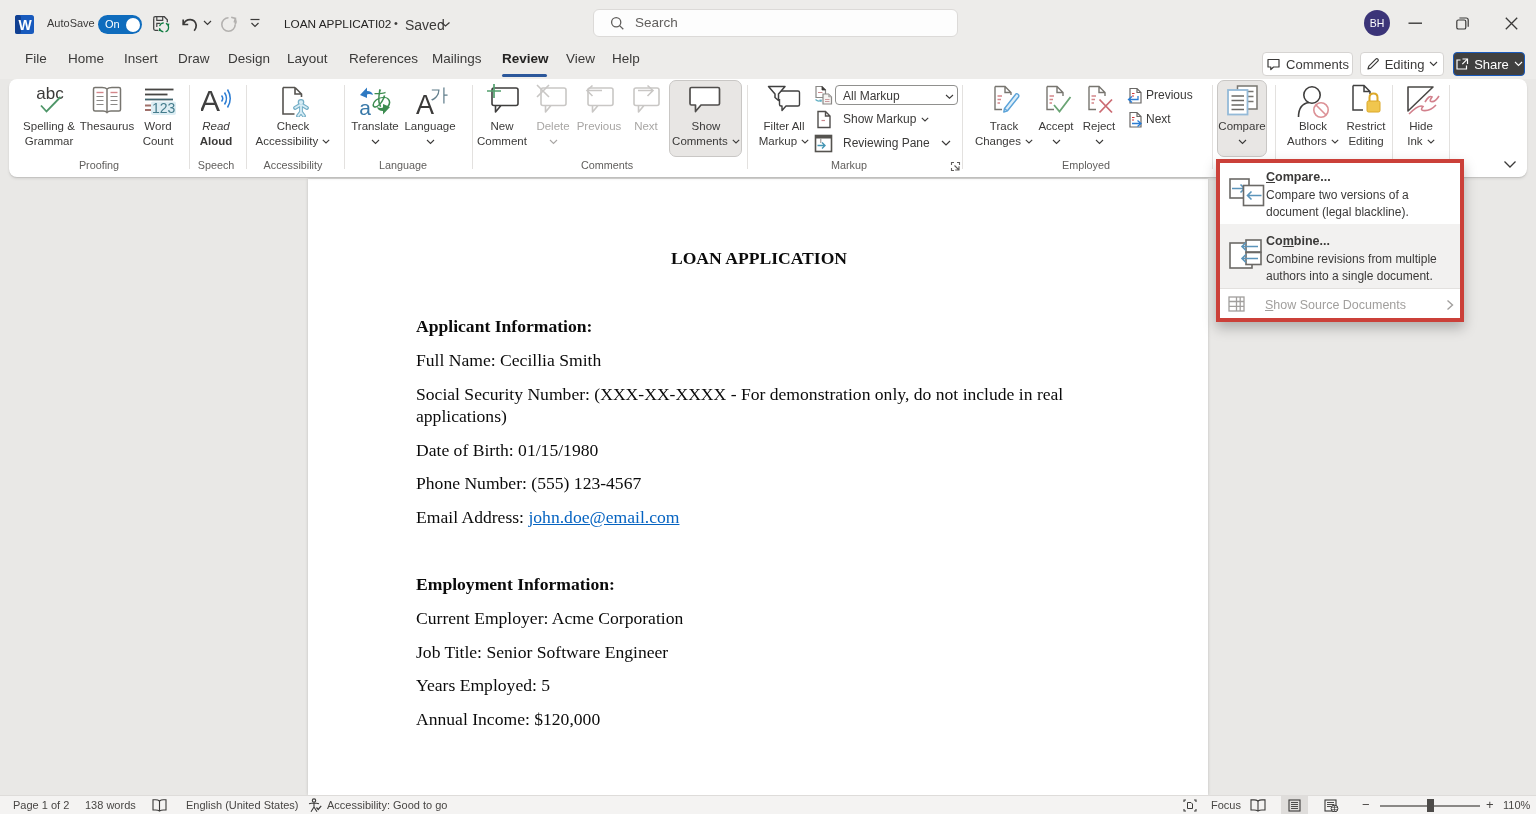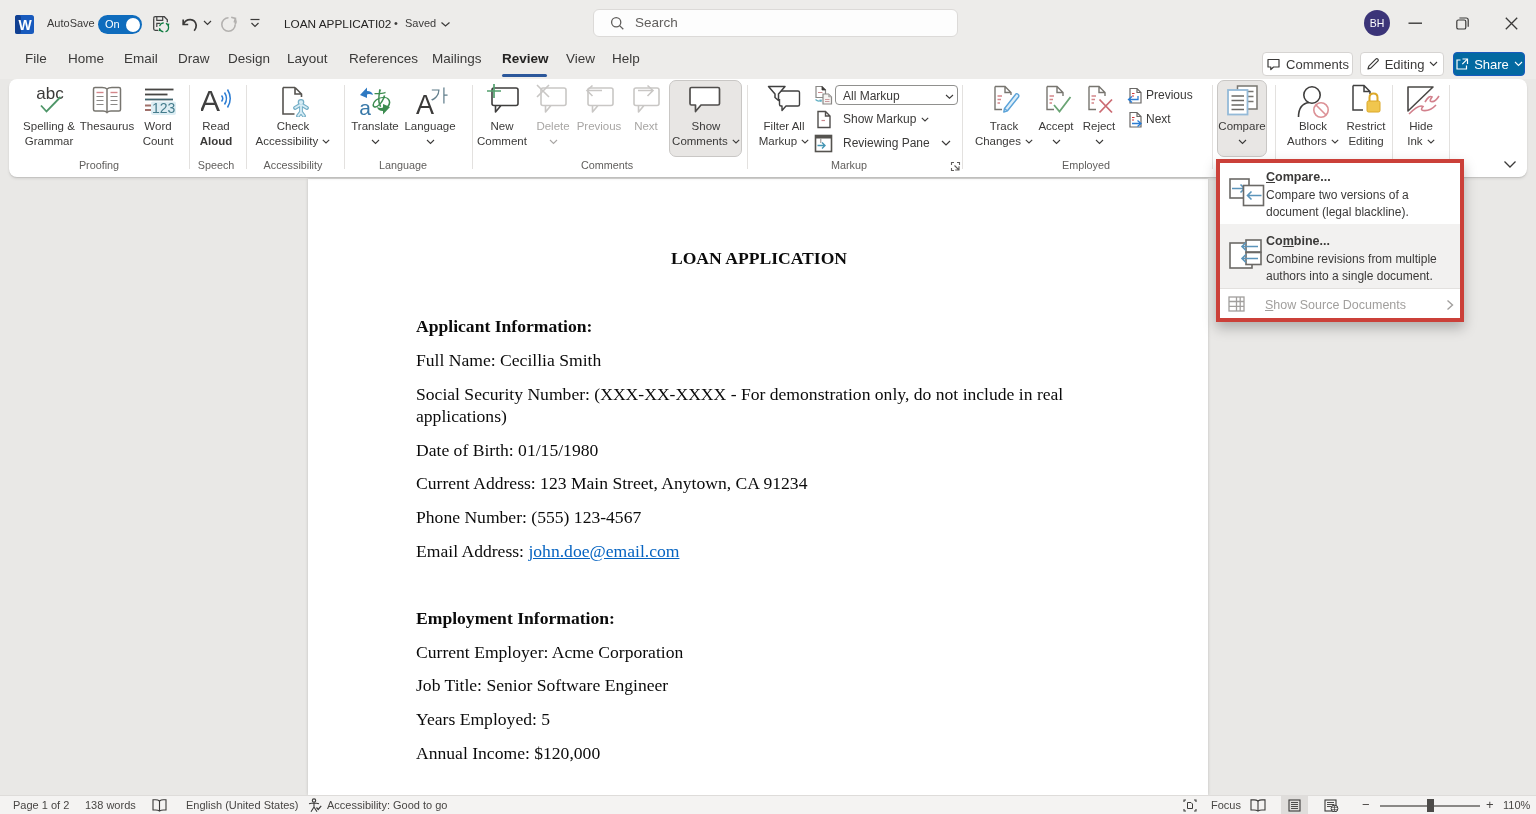--- a/index.html
+++ b/index.html
@@ -80,7 +80,7 @@
   </svg>
   <span class="abs" style="left:284px;top:17px;font-size:11.8px;color:#252423;">LOAN APPLICATI02</span>
   <span class="abs" style="left:394px;top:17px;font-size:11px;color:#3b3a39;">•</span>
-  <span class="abs" style="left:405px;top:17px;font-size:11px;color:#3b3a39;">Saved</span>
+  <span class="abs" style="left:405px;top:17px;font-size:14px;color:#3b3a39;">Saved</span>
   <svg class="abs" style="left:440px;top:21px" width="11" height="7" viewBox="0 0 11 7">
       <path d="M1.5 1.5 L5.5 5 L9.5 1.5" fill="none" stroke="#3b3a39" stroke-width="1.2"></path>
     </svg>

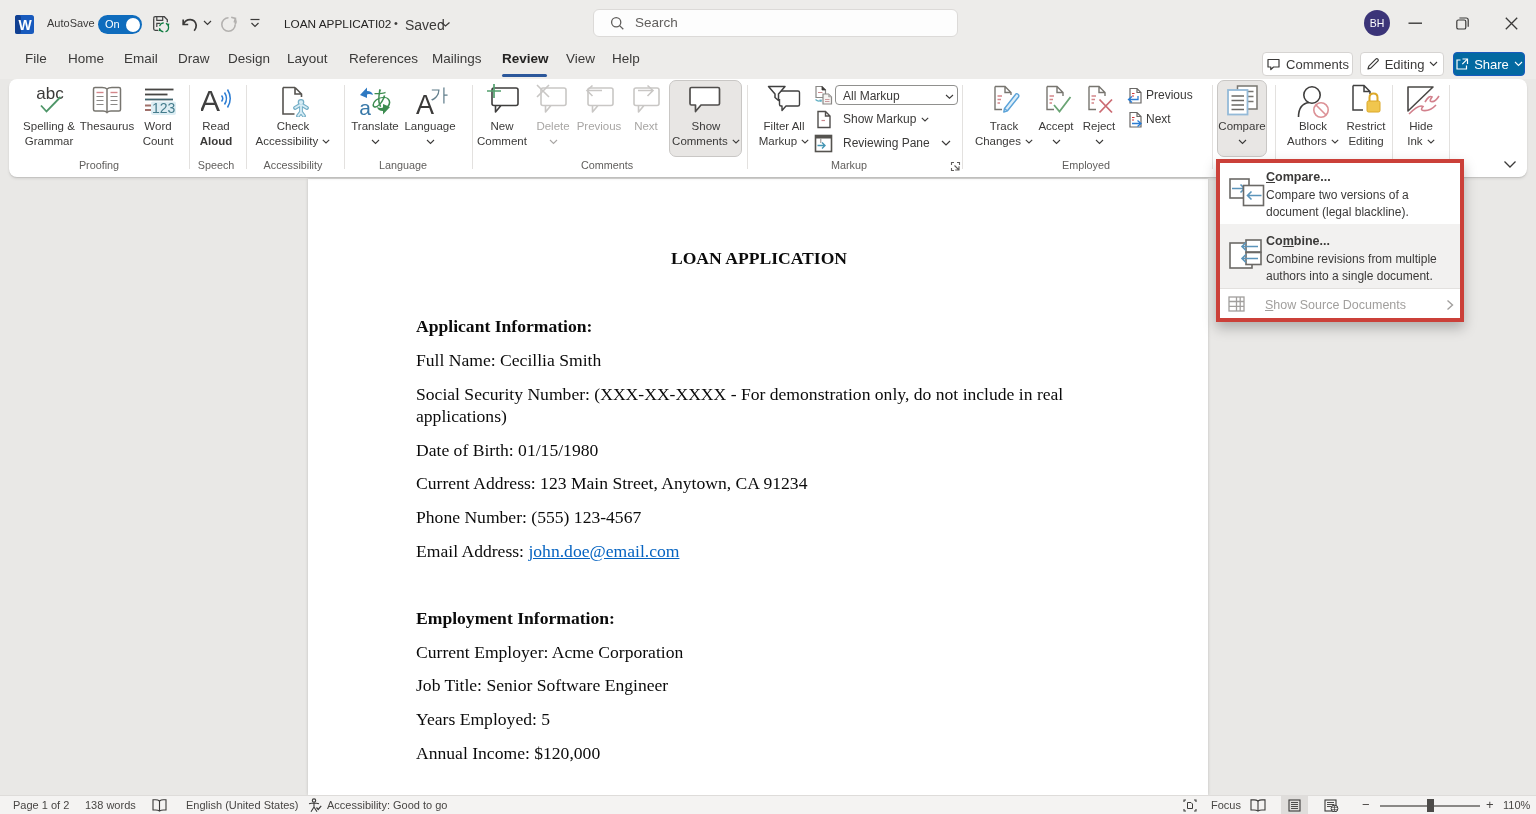--- a/index.html
+++ b/index.html
@@ -106,7 +106,7 @@
 <div id="tabrow" class="abs">
   <span class="tab" style="left:25px;">File</span>
   <span class="tab" style="left:68px;">Home</span>
-  <span class="tab" style="left:124px;">Email</span>
+  <span class="tab" style="left:124px;">Insert</span>
   <span class="tab" style="left:178px;">Draw</span>
   <span class="tab" style="left:228px;">Design</span>
   <span class="tab" style="left:287px;">Layout</span>

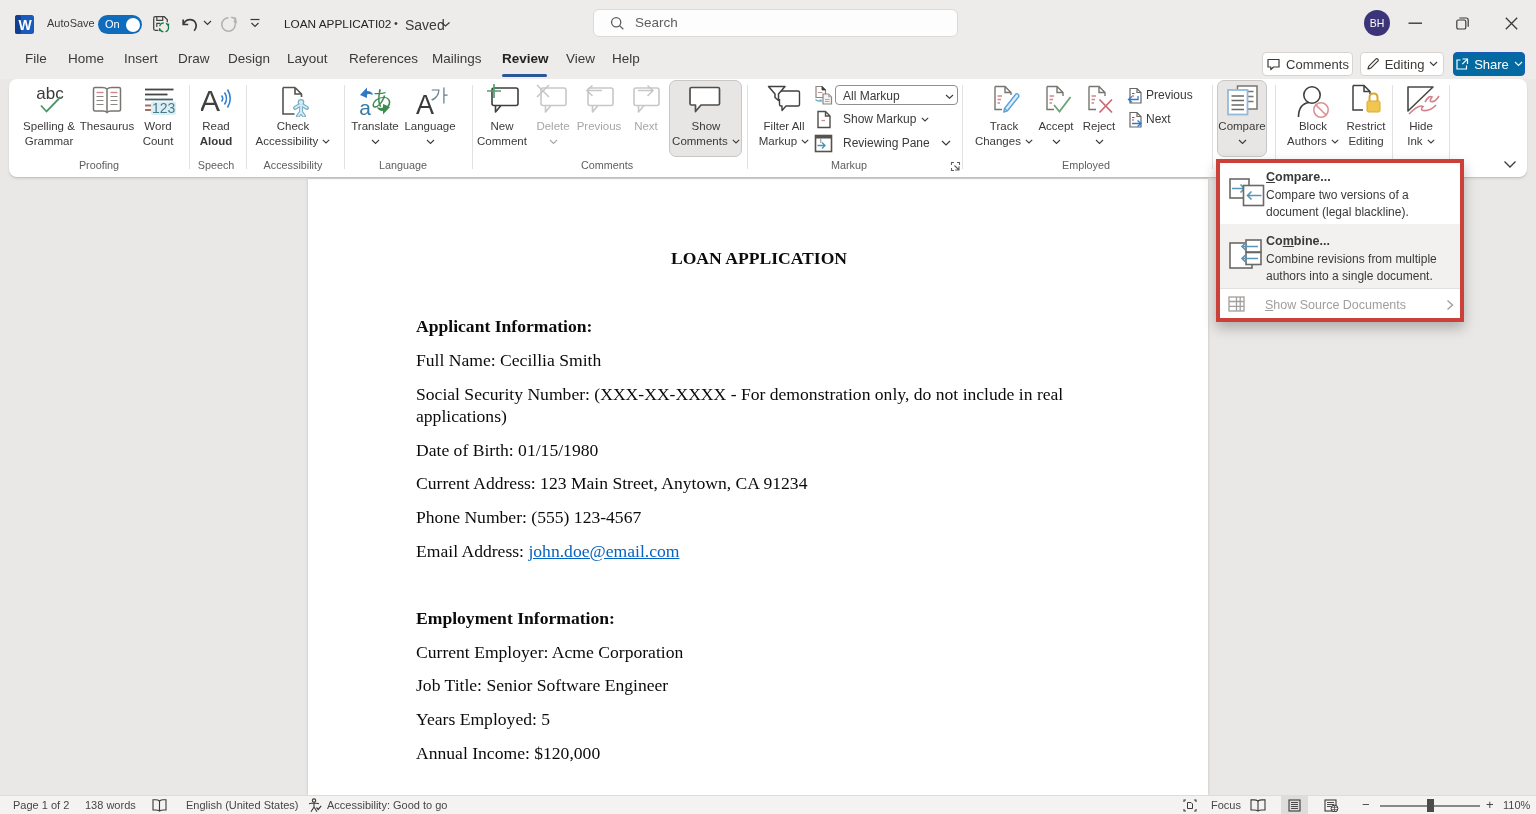--- a/index.html
+++ b/index.html
@@ -131,7 +131,7 @@
         <path d="M1 1 L4.5 4.5 L8 1" fill="none" stroke="#3b3a39" stroke-width="1.1"></path>
       </svg>
   </div>
-  <div class="pillbtn" style="left:1453px;width:72px;background:#0369a1;border-color:#185abd;color:#fff;">
+  <div class="pillbtn" style="left:1453px;width:72px;background:#404040;border-color:#185abd;color:#fff;">
     <svg width="14" height="14" viewBox="0 0 14 14">
         <path d="M5.5 3 L2 3 L2 12 L11.5 12 L11.5 8.5" fill="none" stroke="#fff" stroke-width="1.2"></path>
         <path d="M7.5 2 L12.5 2 L12.5 7" fill="none" stroke="#fff" stroke-width="1.2"></path>

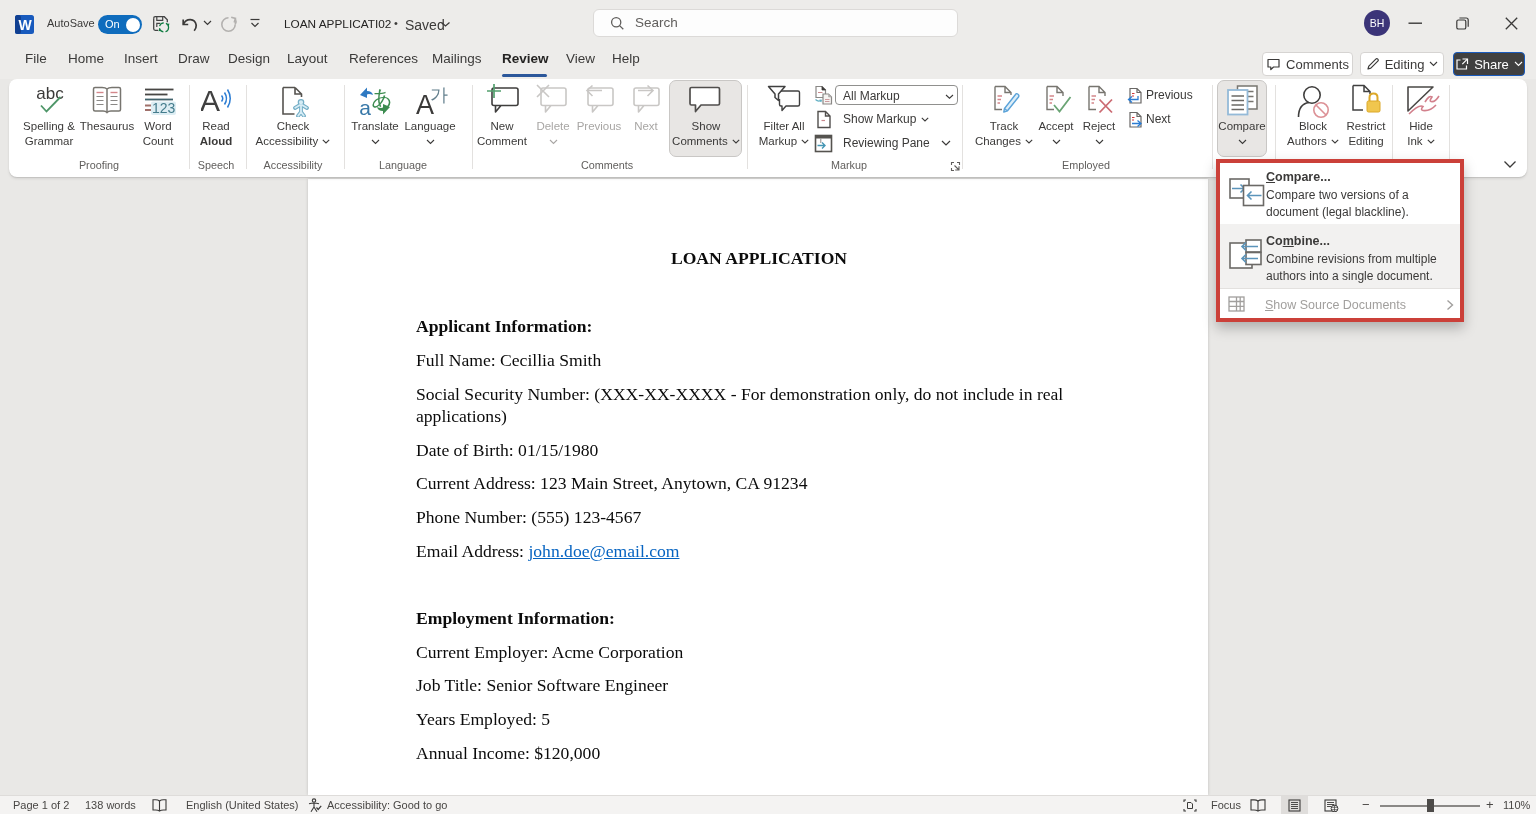--- a/index.html
+++ b/index.html
@@ -177,7 +177,7 @@
     <path d="M23.5 7.5 Q27.5 13.5 23.5 19.5" fill="none" stroke="#2b7cd3" stroke-width="1.5"></path>
     <path d="M26.5 4.5 Q32 13.5 26.5 22.5" fill="none" stroke="#2b7cd3" stroke-width="1.5"></path>
   </svg>
-  <div class="rlbl" style="left:176px;top:120px;width:80px;">Read</div>
+  <div class="rlbl" style="left:176px;top:120px;width:80px;font-style:italic;">Read</div>
   <div class="rlbl" style="left:176px;top:135px;width:80px;font-weight:bold;">Aloud</div>
 
   <svg class="abs" style="left:281px;top:85px" width="28" height="32" viewBox="0 0 28 32">

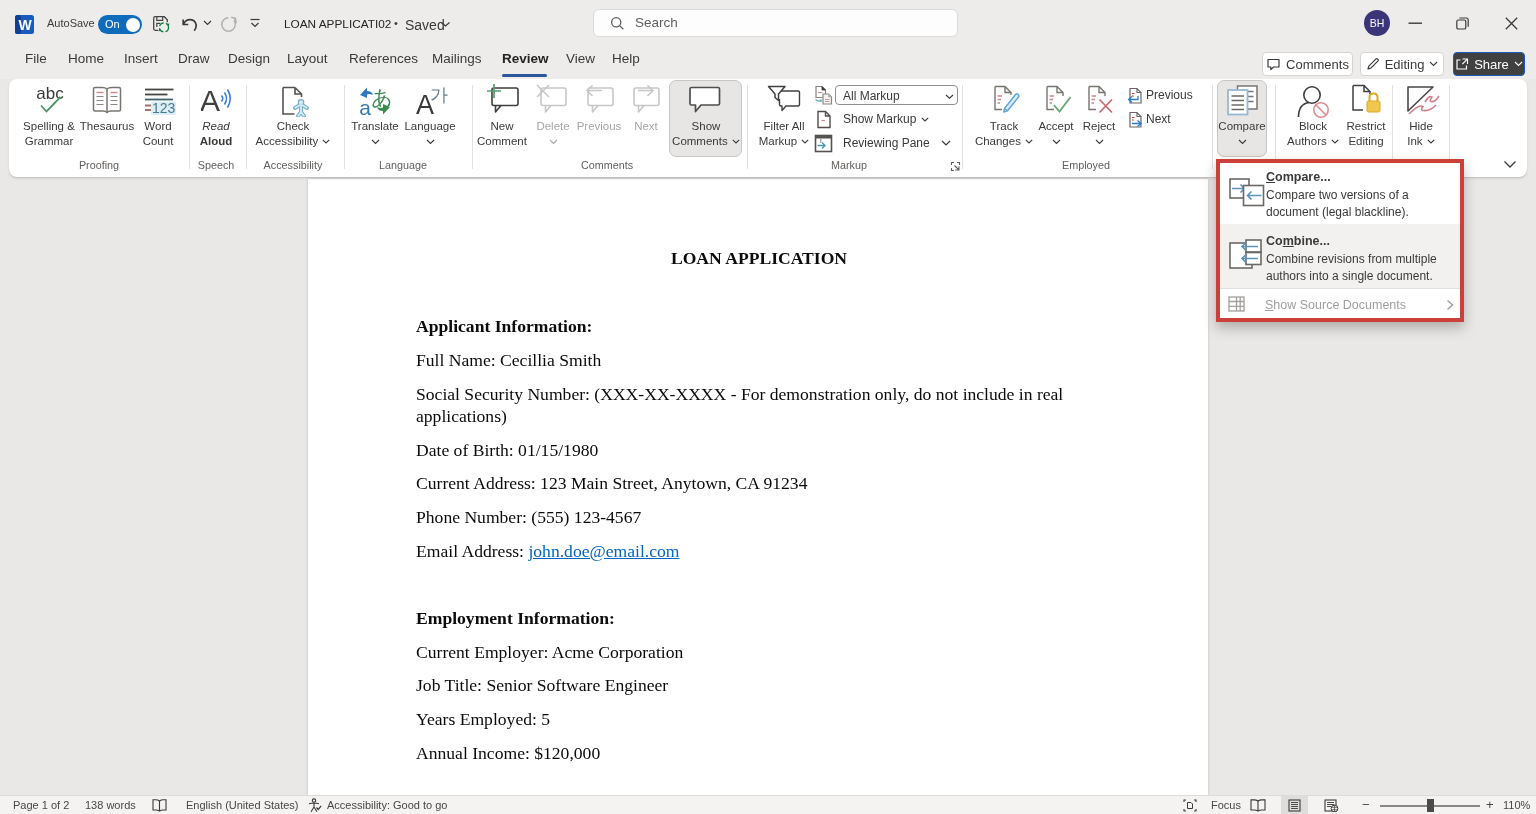--- a/index.html
+++ b/index.html
@@ -398,7 +398,6 @@
 <p>Full Name: Cecillia Smith</p>
 <p>Social Security Number: (XXX-XX-XXXX - For demonstration only, do not include in real applications)</p>
 <p>Date of Birth: 01/15/1980</p>
-<p>Current Address: 123 Main Street, Anytown, CA 91234</p>
 <p>Phone Number: (555) 123-4567</p>
 <p>Email Address: <span style="color:#0563c1; text-decoration:underline;">john.doe@email.com</span></p>
 <p>&nbsp;</p>

